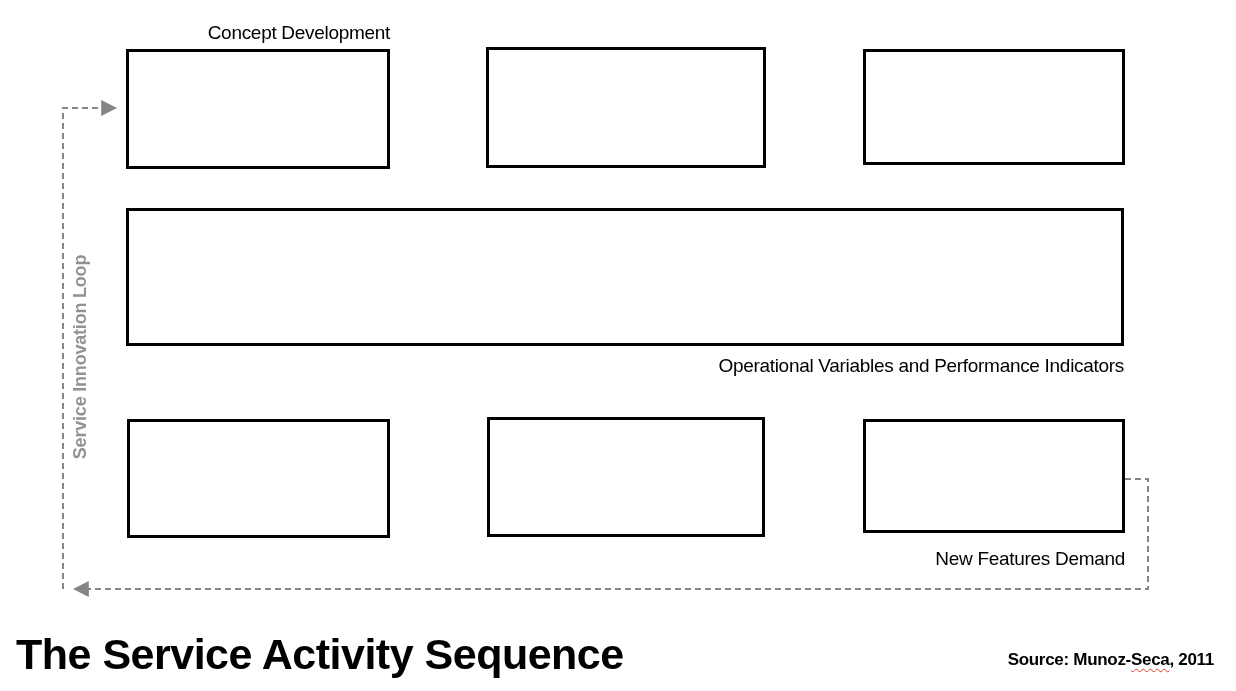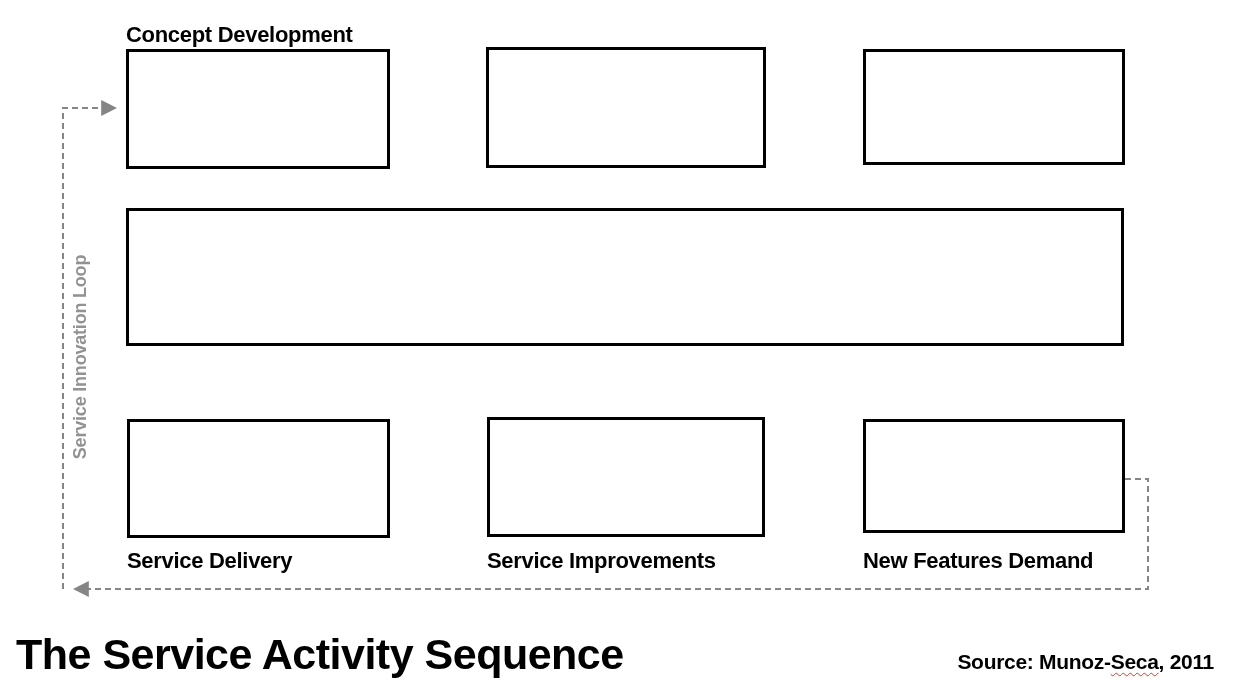--- a/index.html
+++ b/index.html
@@ -24,10 +24,10 @@
   }
   .stage-label {
     position: absolute;
-    font-weight: 700;
-    font-size: 22px;
+    font-weight: 400;
+    font-size: 19px;
     letter-spacing: -0.3px;
-    text-align: left;
+    text-align: right;
     color: var(--label-text, #000);
     white-space: nowrap;
   }

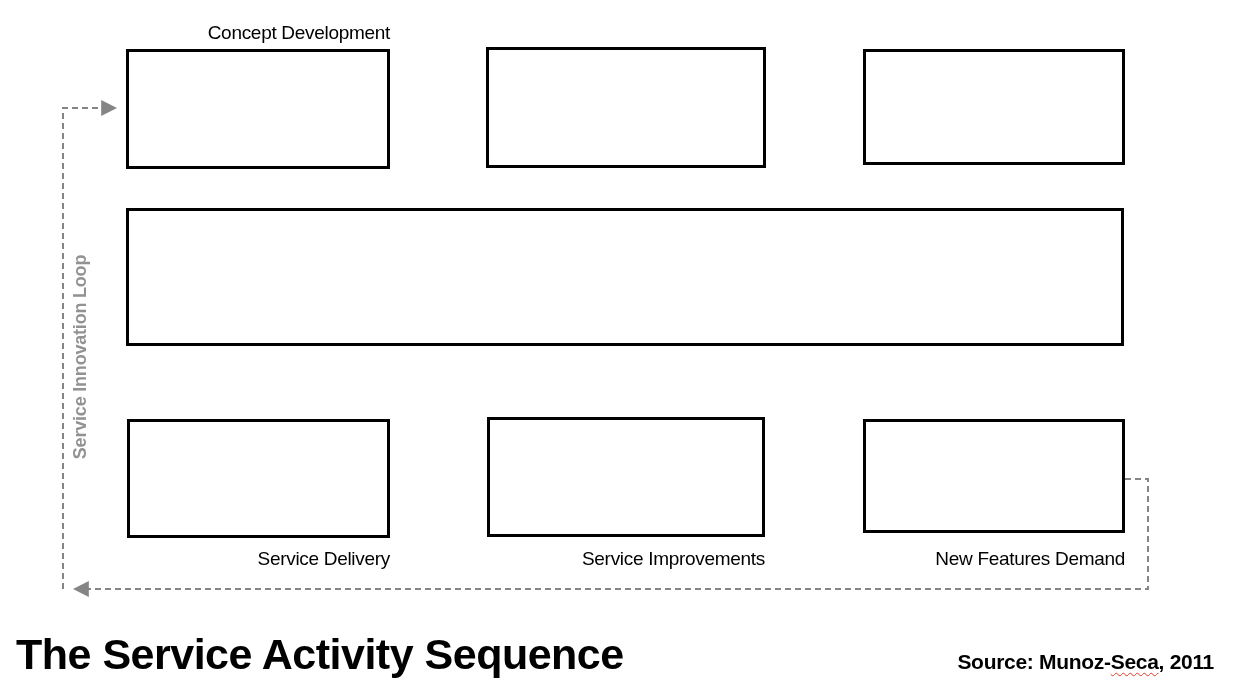--- a/index.html
+++ b/index.html
@@ -116,6 +116,7 @@
   <div class="stage-box" style="left:863px; top:49px; width:262px; height:116px;"></div>
 
   <div class="stage-box" style="left:126px; top:208px; width:998px; height:138px;"></div>
+  <div class="stage-label" style="left:126px; top:355px; width:998px;">Operational Variables and Performance Indicators</div>
 
   <div class="stage-box" style="left:127px; top:419px; width:263px; height:119px;"></div>
   <div class="stage-box" style="left:487px; top:417px; width:278px; height:120px;"></div>

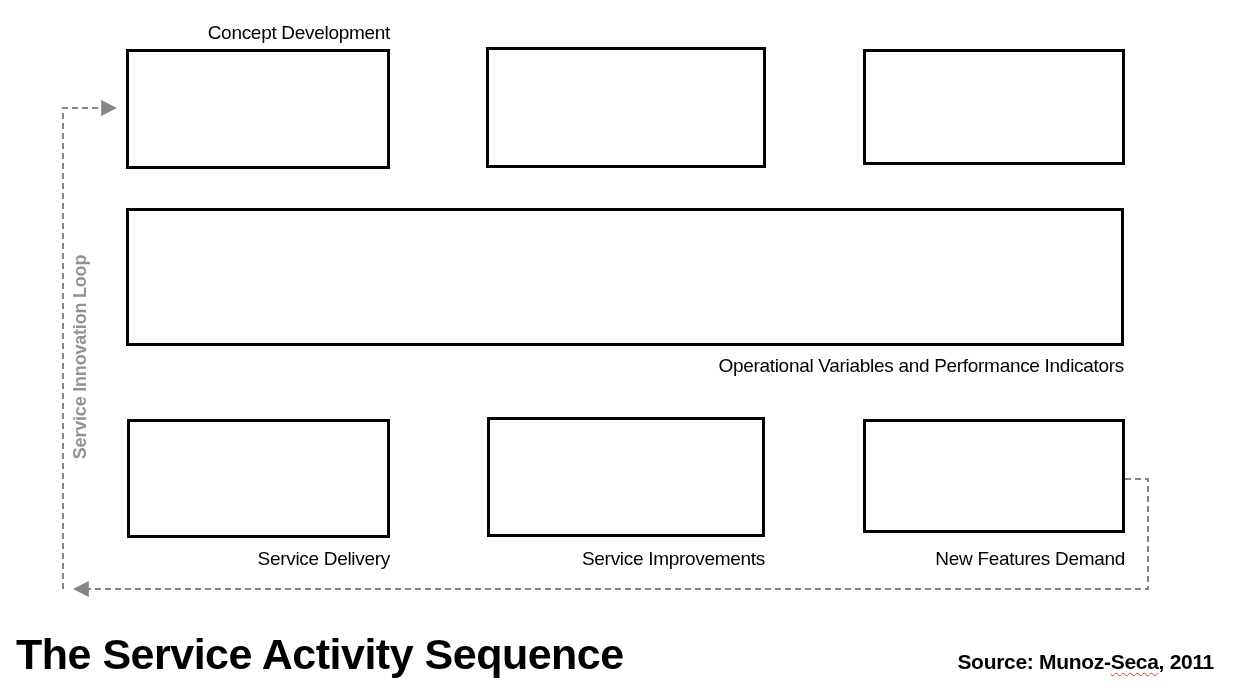--- a/index.html
+++ b/index.html
@@ -122,7 +122,6 @@
   <div class="stage-box" style="left:487px; top:417px; width:278px; height:120px;"></div>
   <div class="stage-box" style="left:863px; top:419px; width:262px; height:114px;"></div>
 
-  <div class="stage-label" style="left:127px; top:548px; width:263px;">Service Delivery</div>
   <div class="stage-label" style="left:487px; top:548px; width:278px;">Service Improvements</div>
   <div class="stage-label" style="left:863px; top:548px; width:262px;">New Features Demand</div>
 

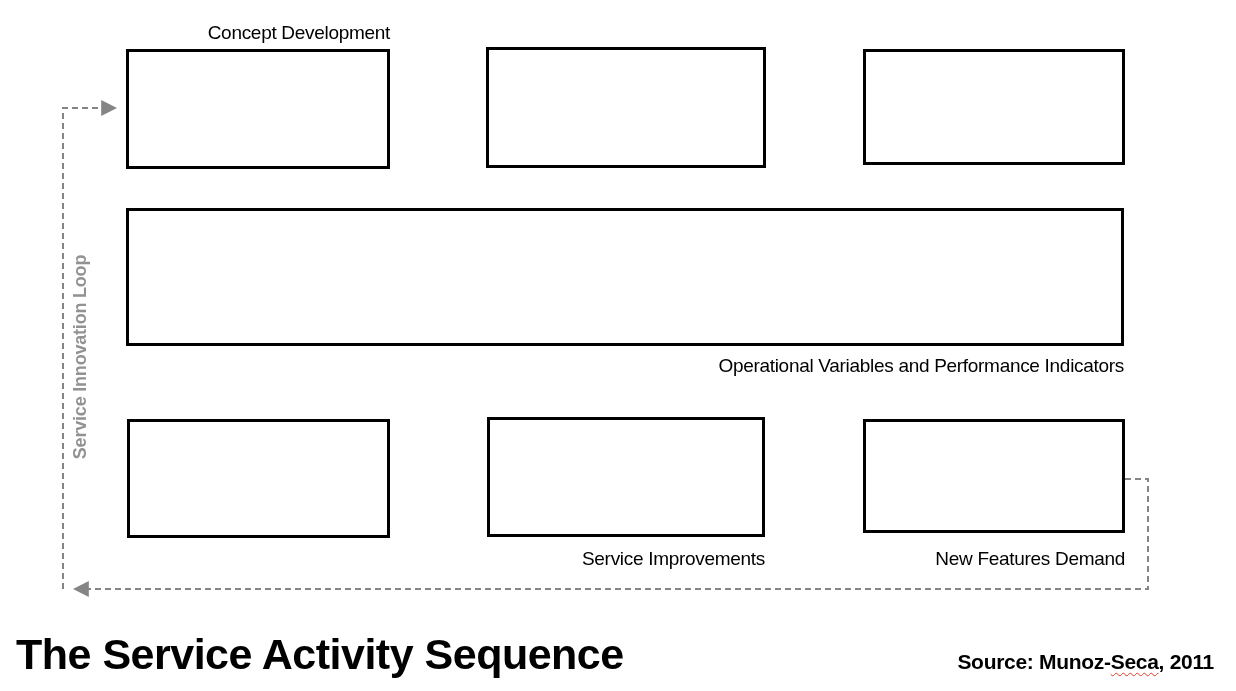--- a/index.html
+++ b/index.html
@@ -122,7 +122,6 @@
   <div class="stage-box" style="left:487px; top:417px; width:278px; height:120px;"></div>
   <div class="stage-box" style="left:863px; top:419px; width:262px; height:114px;"></div>
 
-  <div class="stage-label" style="left:487px; top:548px; width:278px;">Service Improvements</div>
   <div class="stage-label" style="left:863px; top:548px; width:262px;">New Features Demand</div>
 
   <div class="page-title">The Service Activity Sequence</div>

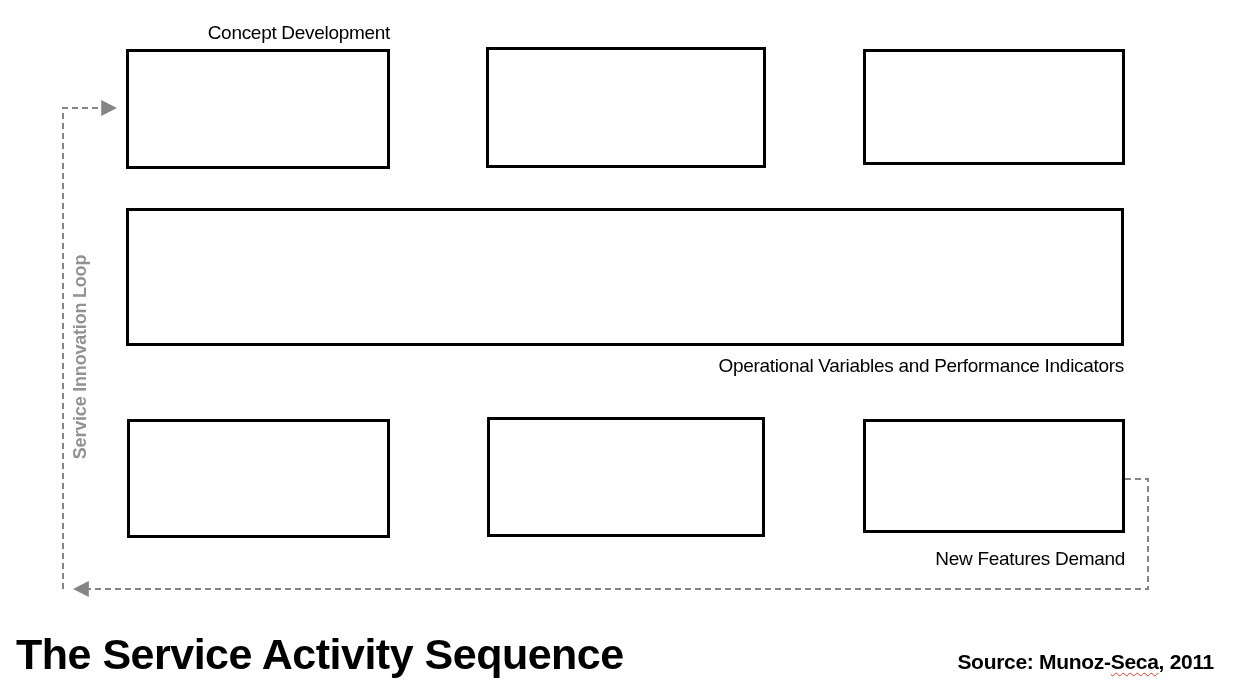--- a/index.html
+++ b/index.html
@@ -77,7 +77,7 @@
     top: 650px;
     right: 22px;
     font-weight: 700;
-    font-size: 21px;
+    font-size: 17px;
     letter-spacing: -0.3px;
     color: var(--label-text, #000);
     white-space: nowrap;

